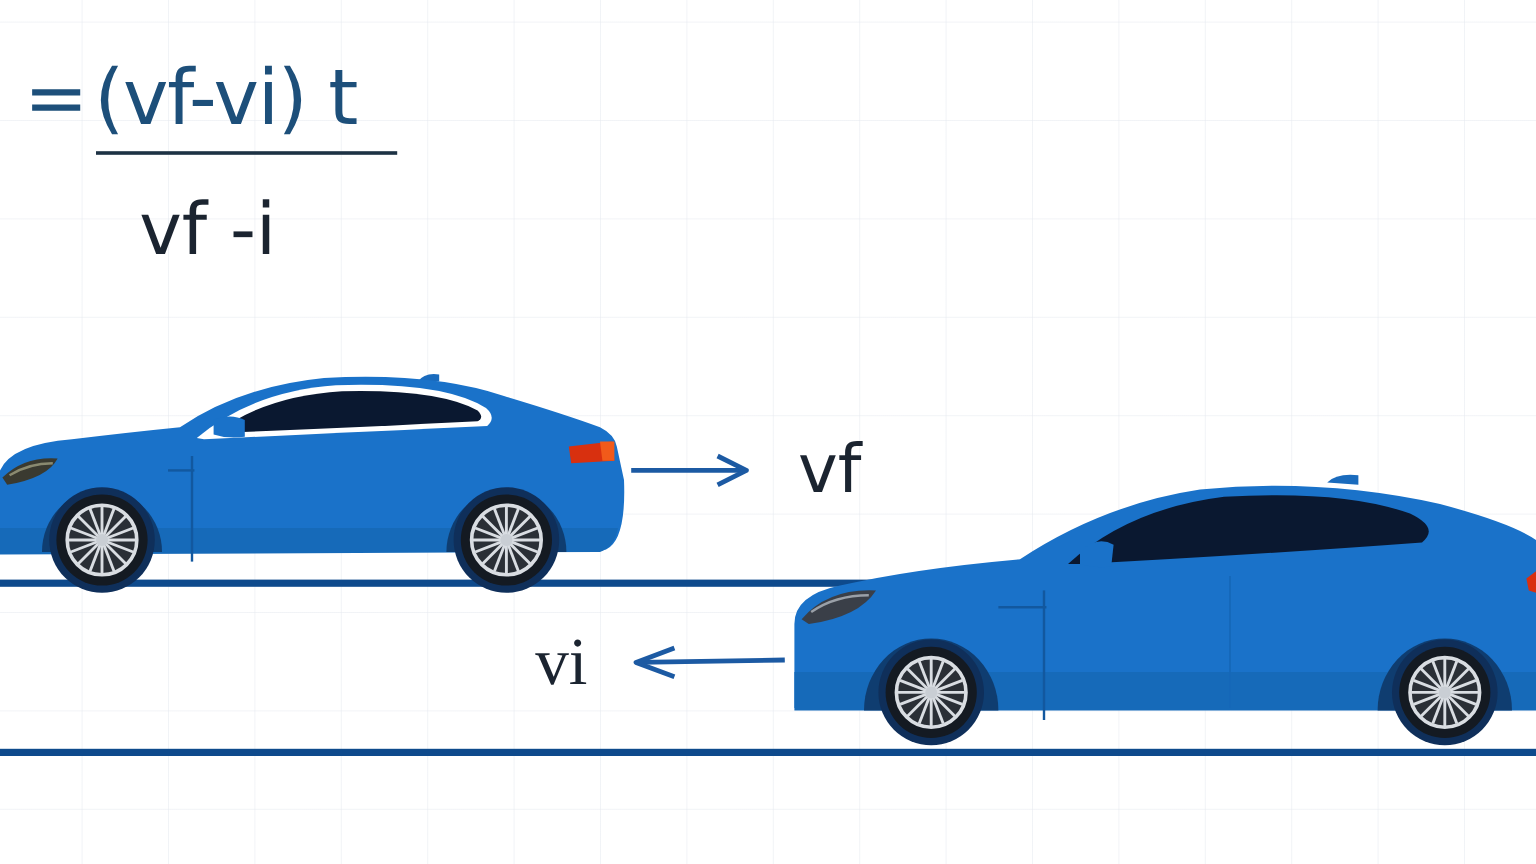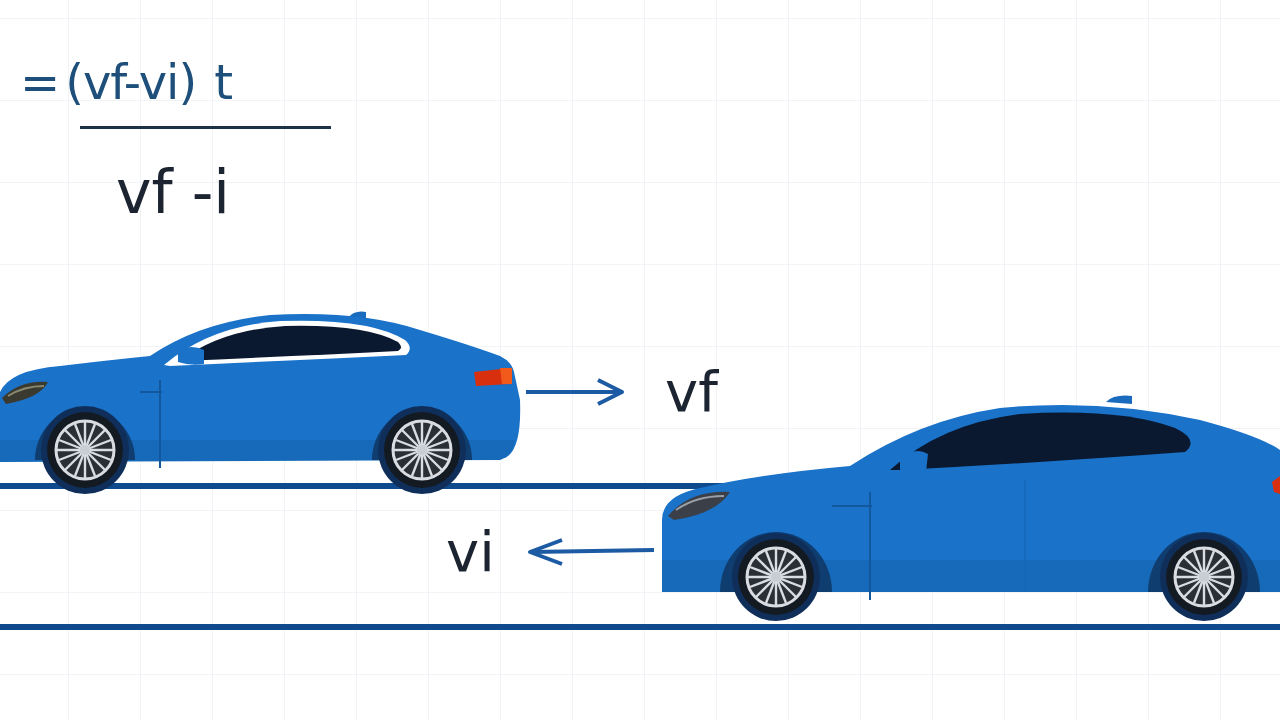--- a/index.html
+++ b/index.html
@@ -16,7 +16,7 @@
   .formula { position: absolute; left: 20px; top: 42px; }
   .numerator {
     position: absolute; left: 0; top: 0; white-space: nowrap;
-    font-size: 48px; line-height: 80px; color: #1d4f7a; letter-spacing: -1px;
+    font-size: 64px; line-height: 80px; color: #1d4f7a; letter-spacing: -1px;
   }
   .numerator .eq { margin-right: 6px; }
   .numerator .t { margin-left: 18px; }

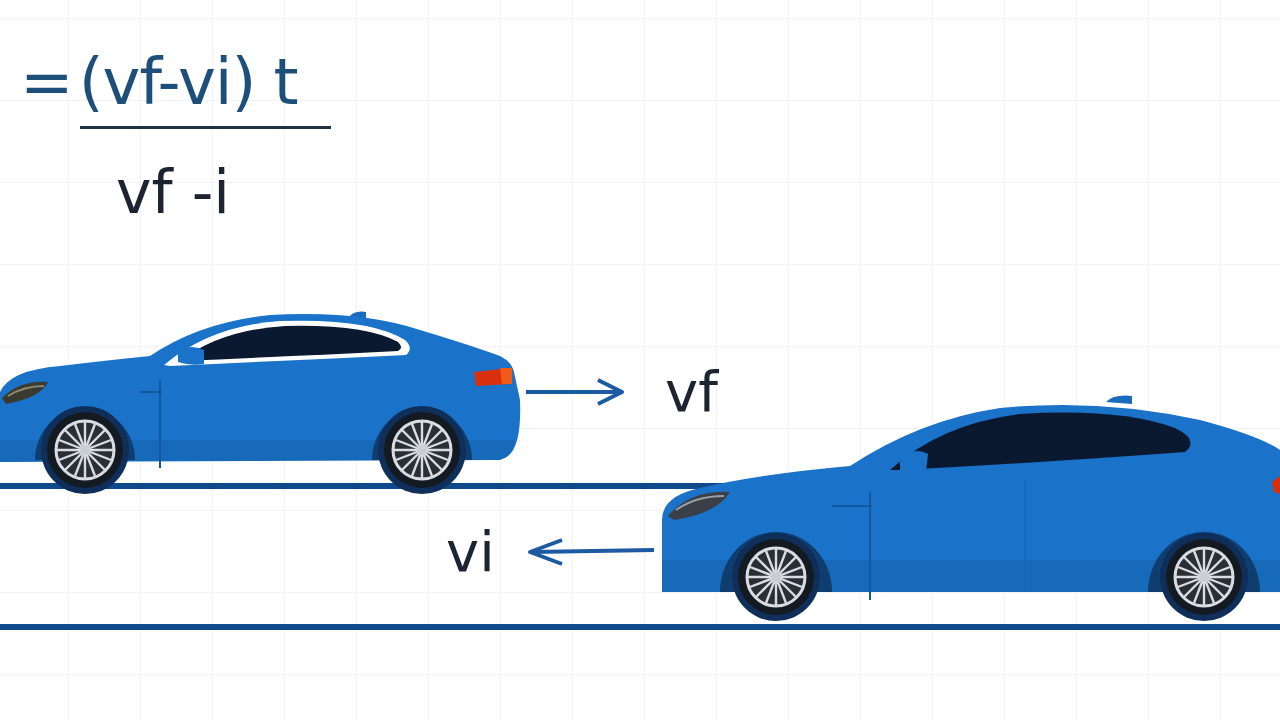--- a/index.html
+++ b/index.html
@@ -149,6 +149,6 @@
 </svg>
 
 <div class="label" style="left:665px; top:362px;">vf</div>
-<div class="label" style="left:446px; top:522px;">vi</div>
+<div class="label" style="left:446px; top:522px;font-family:Liberation Serif, serif;">vi</div>
 
 </body></html>

